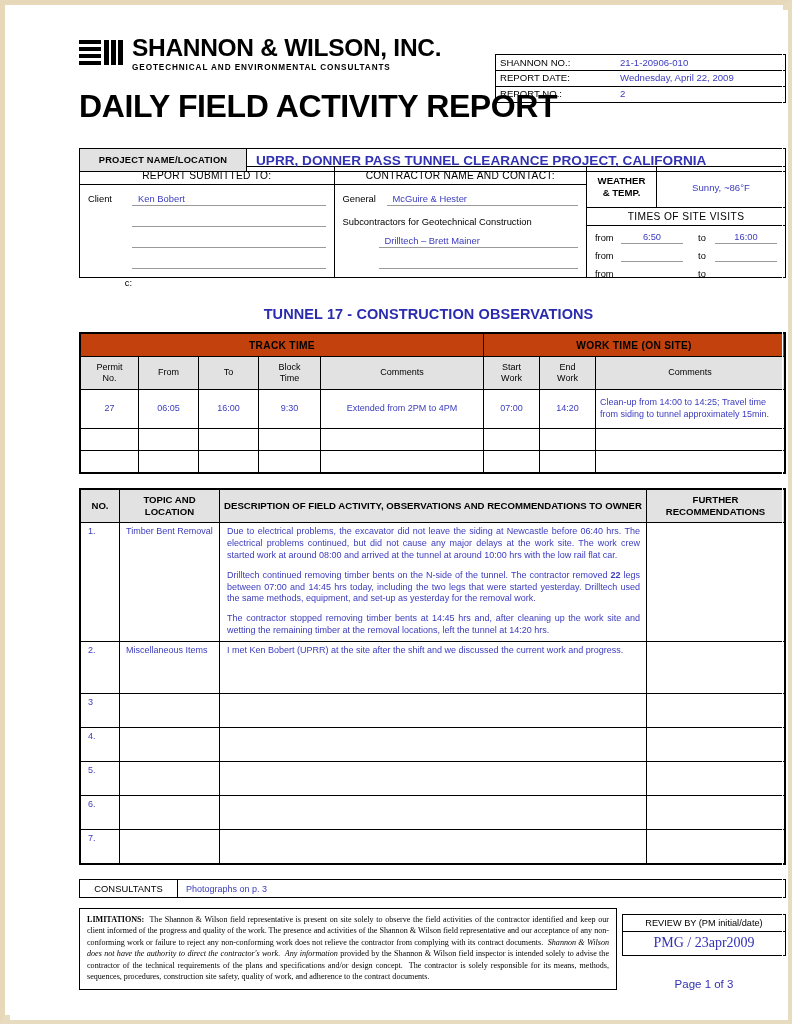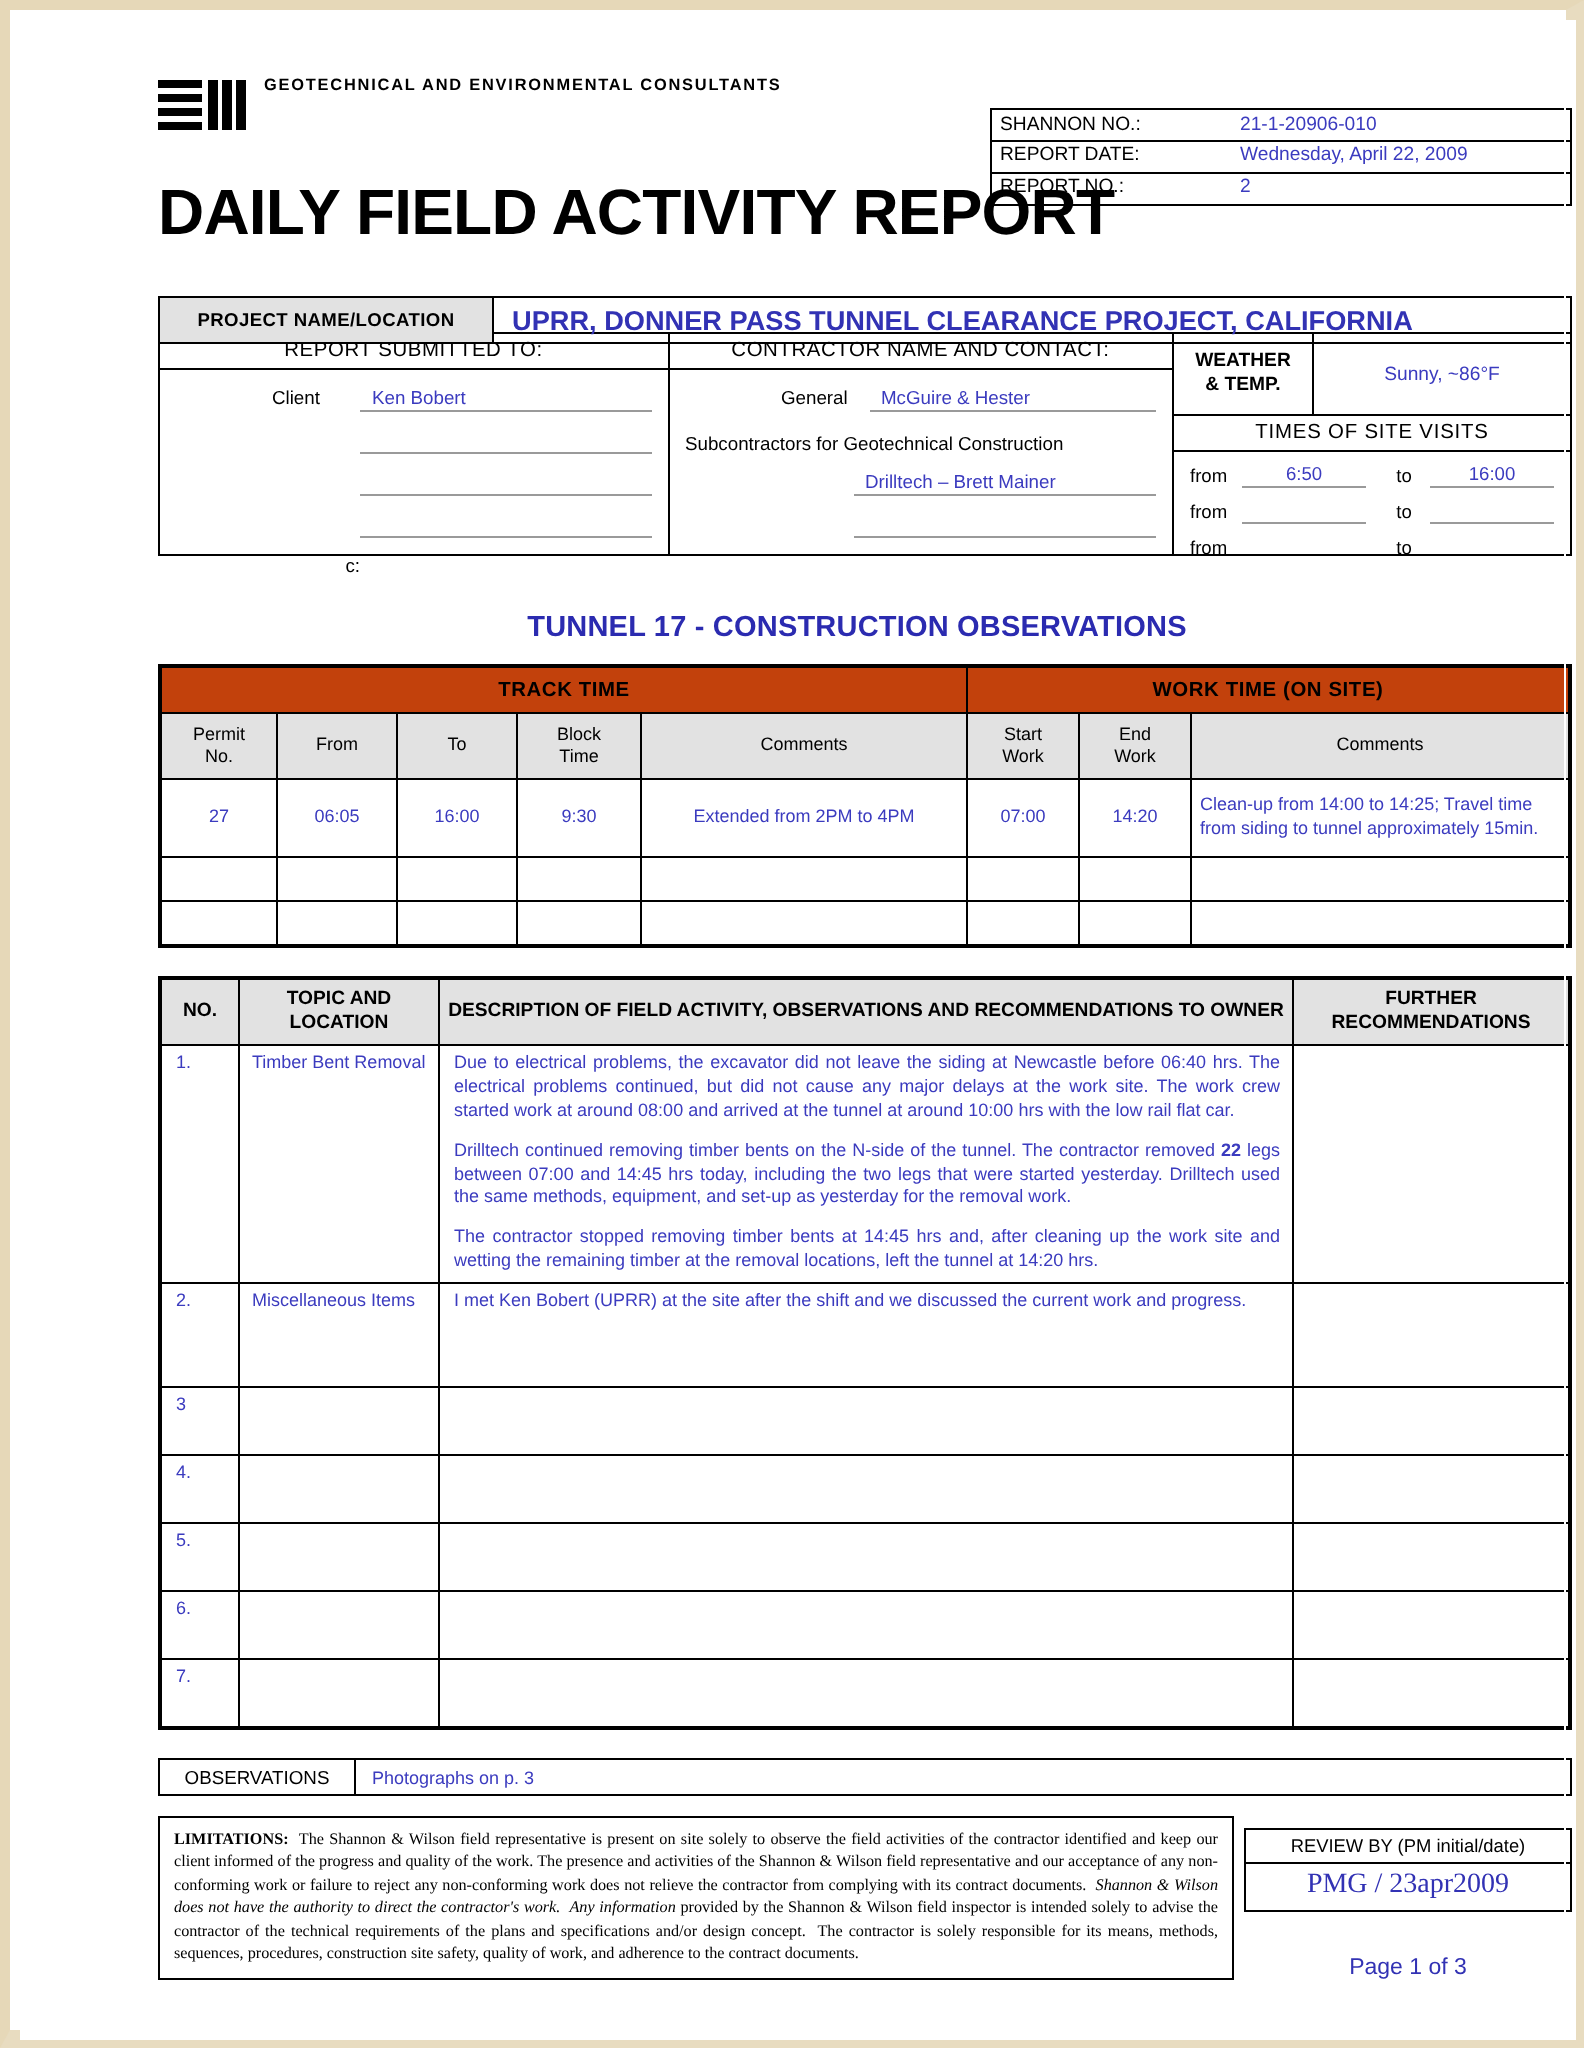--- a/index.html
+++ b/index.html
@@ -283,6 +283,7 @@
               <div class="v v3"></div>
           </div>
           <div class="logo-text">
+            <div class="logo-name">SHANNON &amp; WILSON, INC.</div>
             <div class="logo-sub">GEOTECHNICAL AND ENVIRONMENTAL CONSULTANTS</div>
           </div>
         </div>

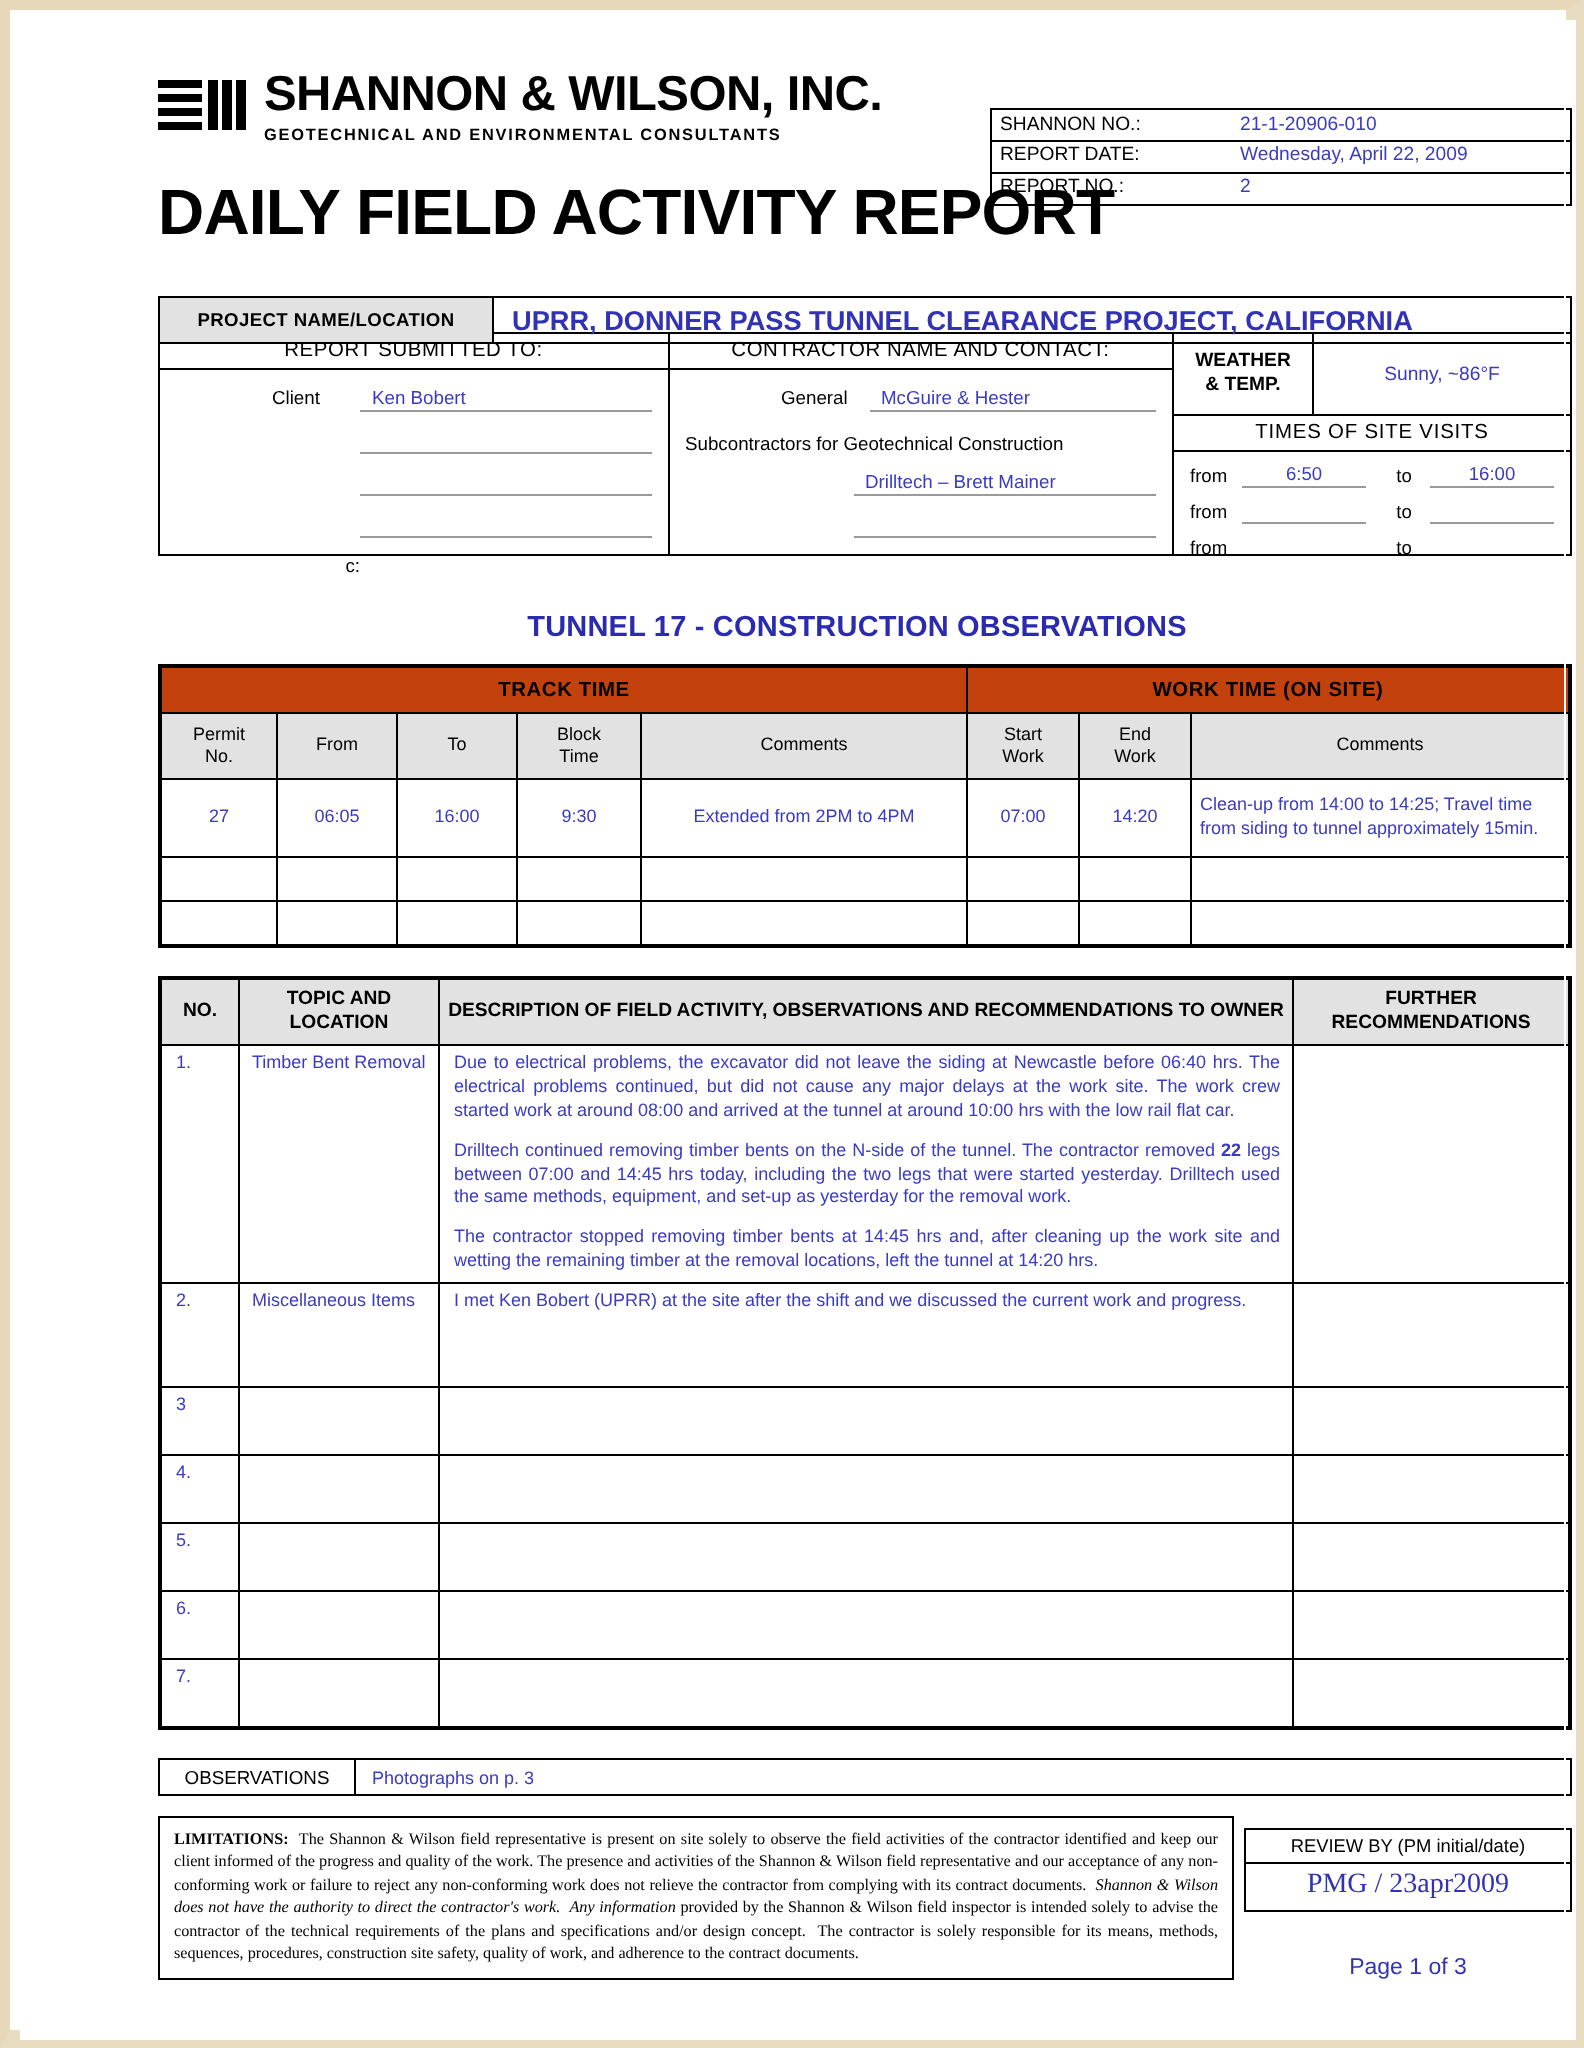--- a/index.html
+++ b/index.html
@@ -134,7 +134,7 @@
     display: flex; align-items: flex-end; padding: 0 8px;
     height: 21px; box-sizing: border-box;
   }
-  .fl-label { font-size: 9.4px; width: 44px; flex: none; padding-bottom: 2px; margin-left: 48px;}
+  .fl-label { font-size: 9.4px; width: 44px; flex: none; padding-bottom: 2px;}
   .fl-rule {
     flex: 1; border-bottom: 0.8px solid #9a9a9a;
     font-size: 9.4px; color: #3b3bbf; padding-left: 6px; padding-bottom: 1px;

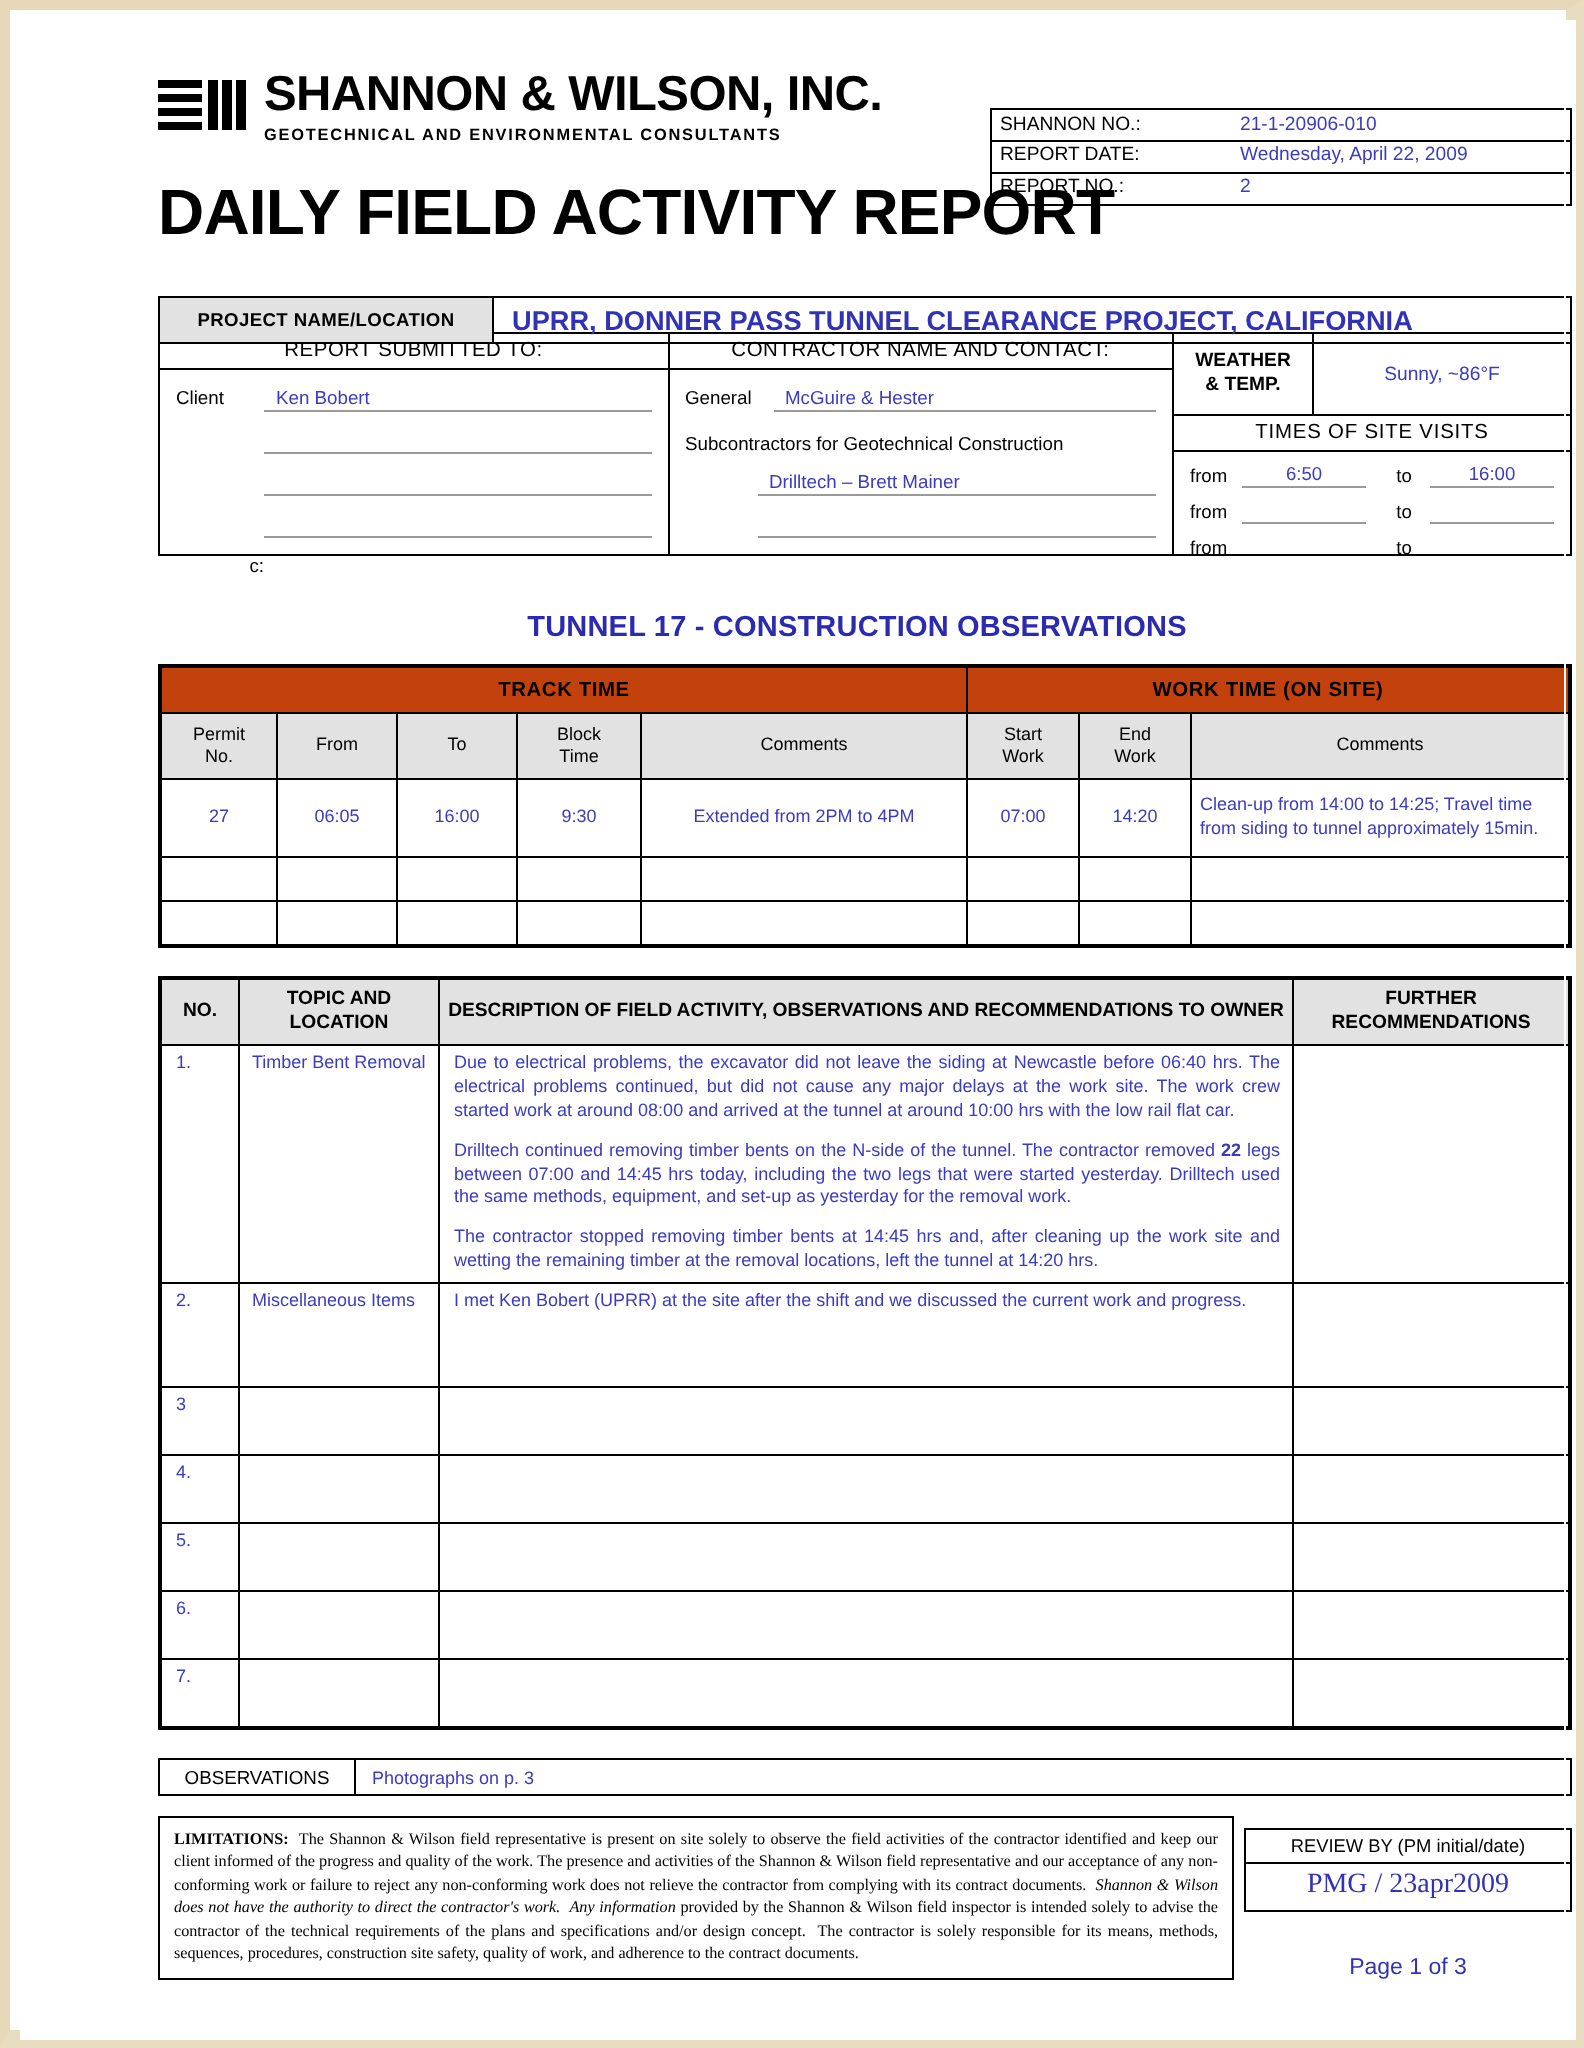--- a/index.html
+++ b/index.html
@@ -550,7 +550,7 @@
       </div>
 
       <div class="att-wrap">
-        <div class="att-lab">OBSERVATIONS</div>
+        <div class="att-lab">CONSULTANTS</div>
         <div class="att-val">Photographs on p. 3</div>
       </div>
 

